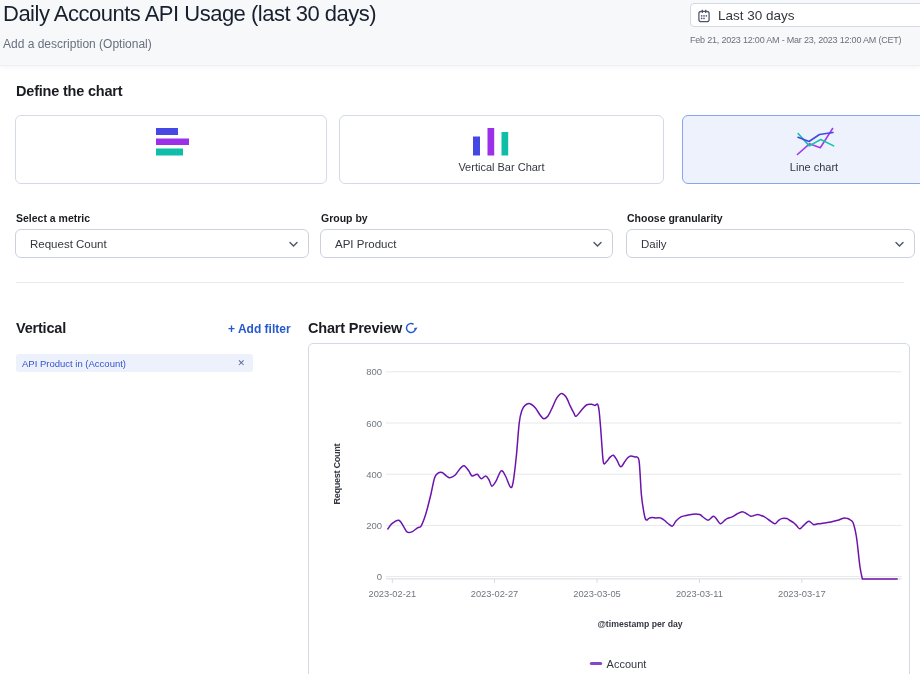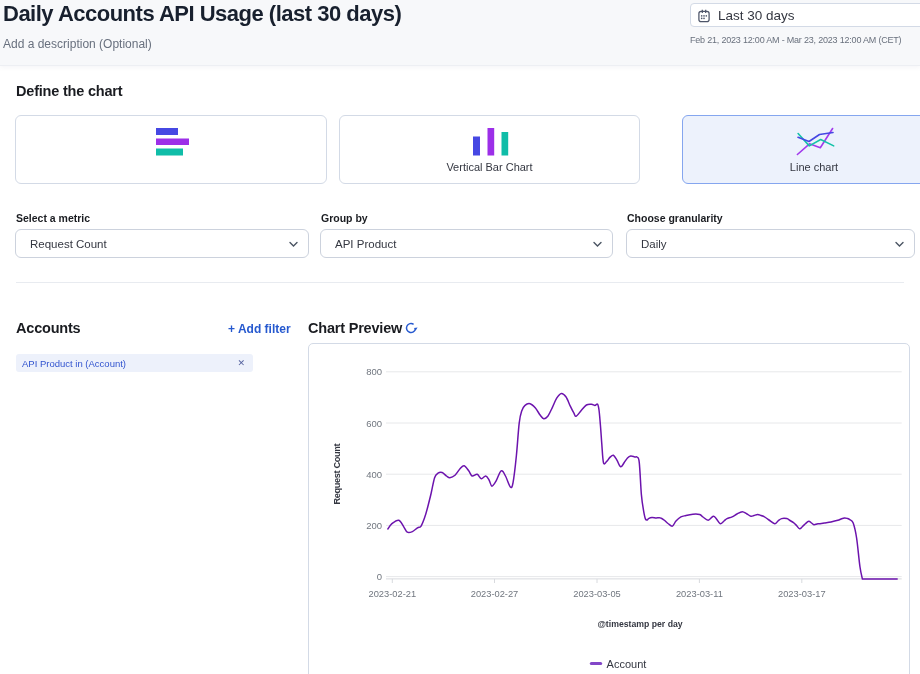--- a/index.html
+++ b/index.html
@@ -6,7 +6,7 @@
 html,body { width:920px; height:674px; background:#fff; font-family:"Liberation Sans", sans-serif; overflow:hidden; position:relative; }
 .abs { position:absolute; }
 .hdr { left:0; top:0; width:920px; height:66px; background:#f7f8fa; border-bottom:1px solid #edeff3; box-shadow:0 2px 4px rgba(100,110,130,0.06); }
-.title { left:3px; top:1px; font-size:22px; font-weight:700; color:#18202e; letter-spacing:-0.5px; }
+.title { left:3px; top:1px; font-size:22px; font-weight:400; color:#18202e; letter-spacing:-0.5px; }
 .desc { left:3px; top:37px; font-size:12px; color:#68707e; }
 .datebox { left:690px; top:3px; width:240px; height:24px; background:#fff; border:1px solid #d3dae6; border-radius:4px; }
 .datetxt { left:27px; top:4px; font-size:13.5px; color:#343741; }

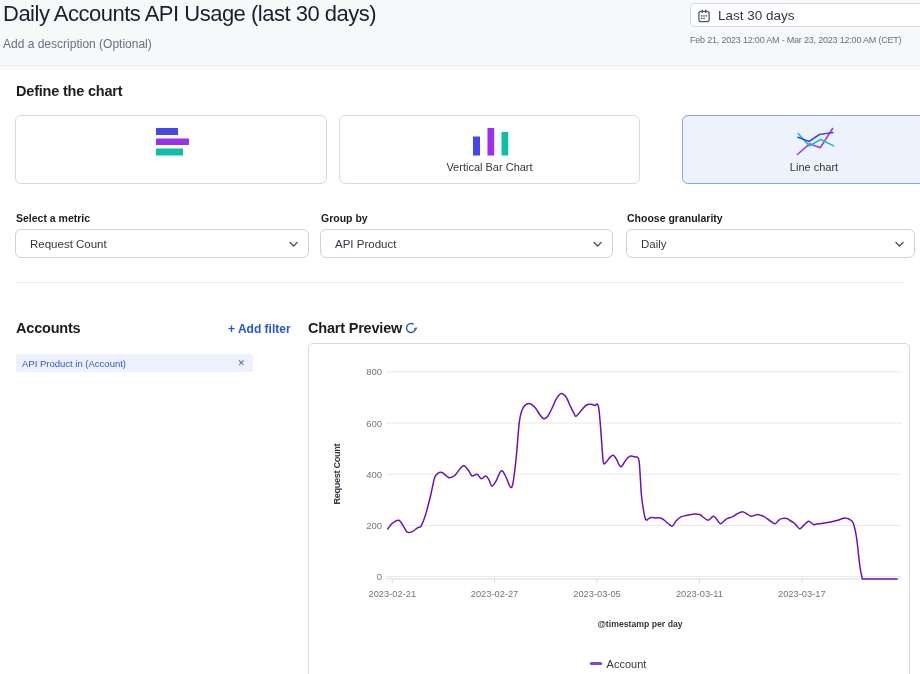--- a/index.html
+++ b/index.html
@@ -57,7 +57,7 @@
     <rect x="1" y="21.5" width="27" height="7" fill="#10bda8"></rect>
   </svg>
 </div>
-<div class="abs card" style="left:339px;width:301px">
+<div class="abs card" style="left:339px;width:325px">
   <svg class="abs" style="left:132px;top:11px" width="37" height="30" viewBox="0 0 37 30">
     <rect x="1" y="9.5" width="7" height="19" fill="#4648e3"></rect>
     <rect x="15.5" y="1" width="6.7" height="27.5" fill="#9c2fe8"></rect>

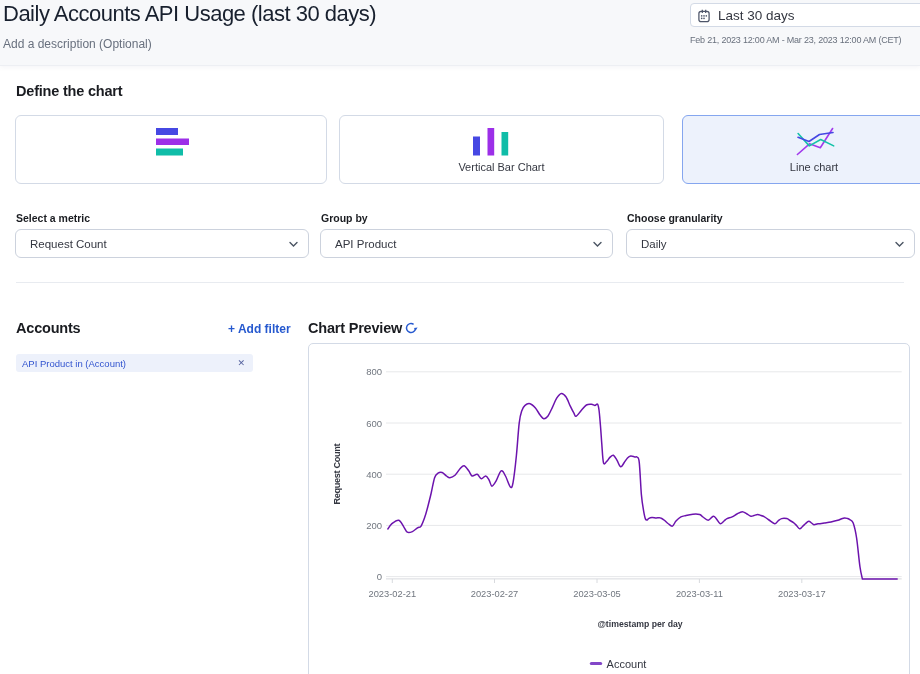--- a/index.html
+++ b/index.html
@@ -99,7 +99,7 @@
 
 <div class="abs divider"></div>
 
-<div class="abs h2" style="left:16px;top:320px">Accounts</div>
+<div class="abs h2" style="left:16px;top:320px">Vertical</div>
 <div class="abs addfilter" style="left:228px;top:322px">+ Add filter</div>
 <div class="abs chip">
   <div class="abs chiptxt">API Product in (Account)</div>

